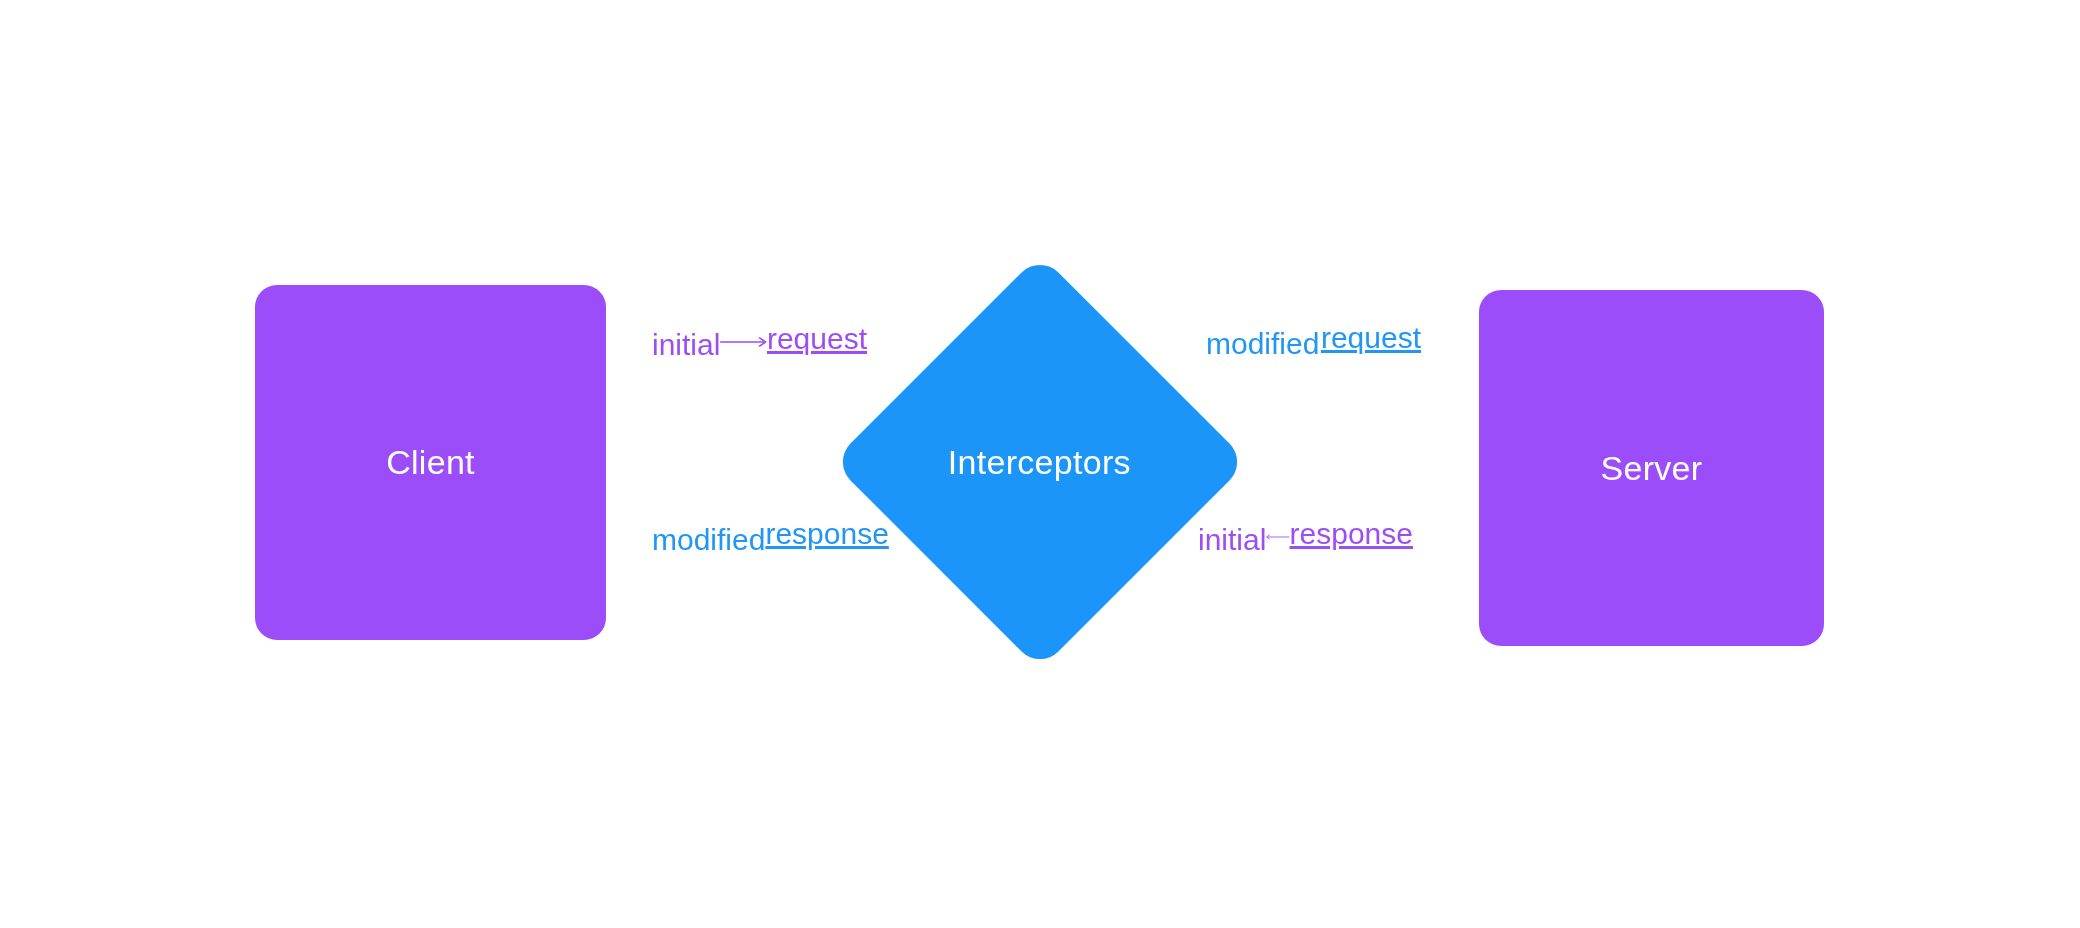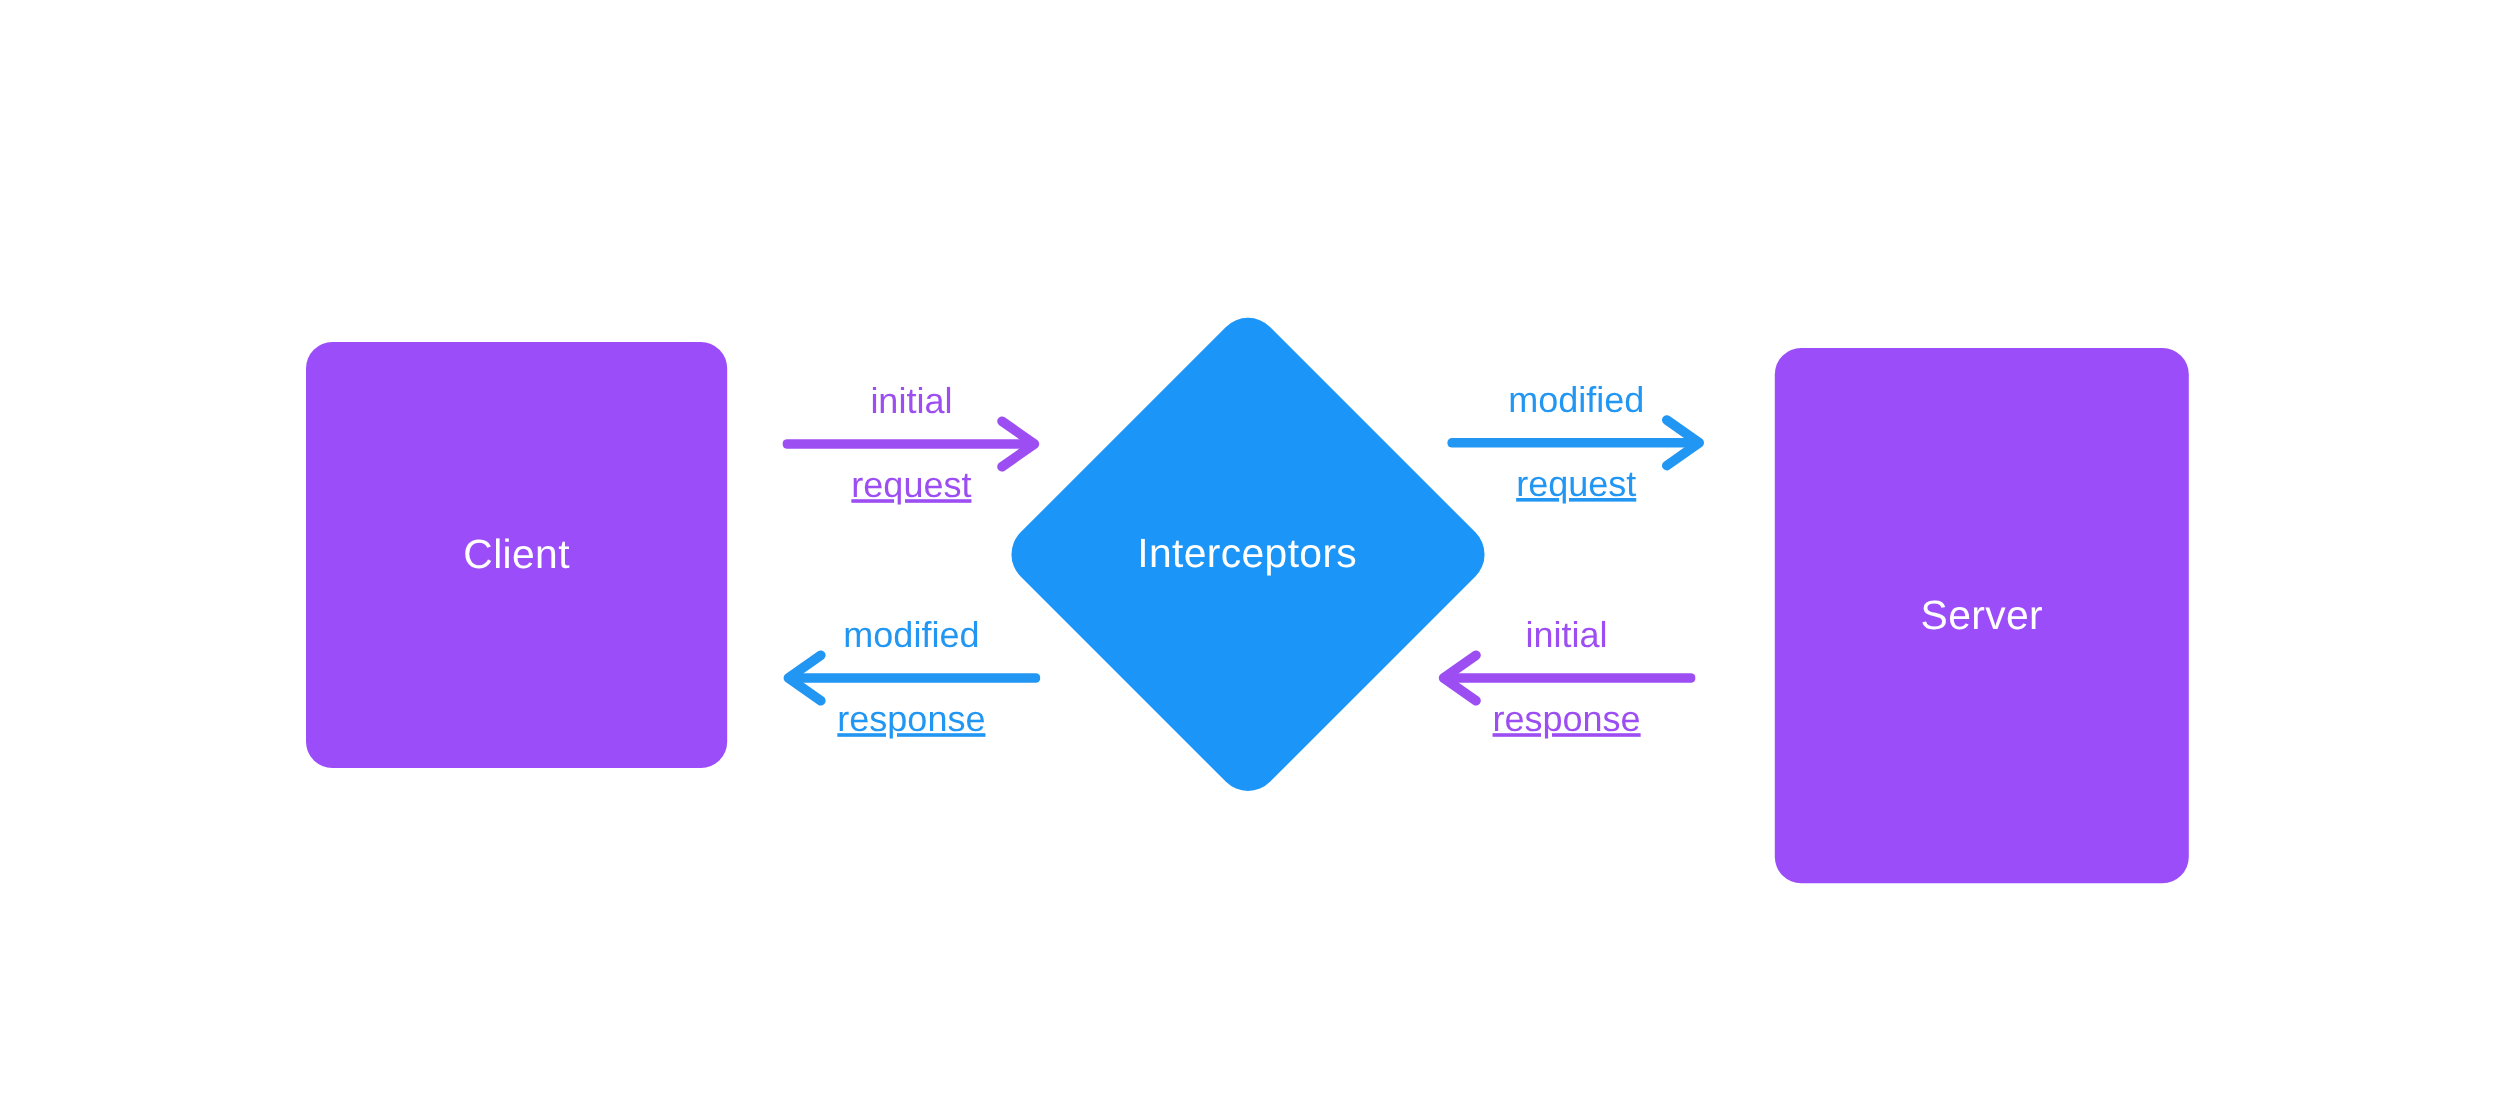--- a/index.html
+++ b/index.html
@@ -56,7 +56,7 @@
     position: absolute;
     width: 215px;
     display: flex;
-    flex-direction: column;
+    flex-direction: row;
     align-items: center;
   }
   .arrow-group.tl { left: 652px;  top: 318px; color: var(--purple_arrow, #9D4EF3); }

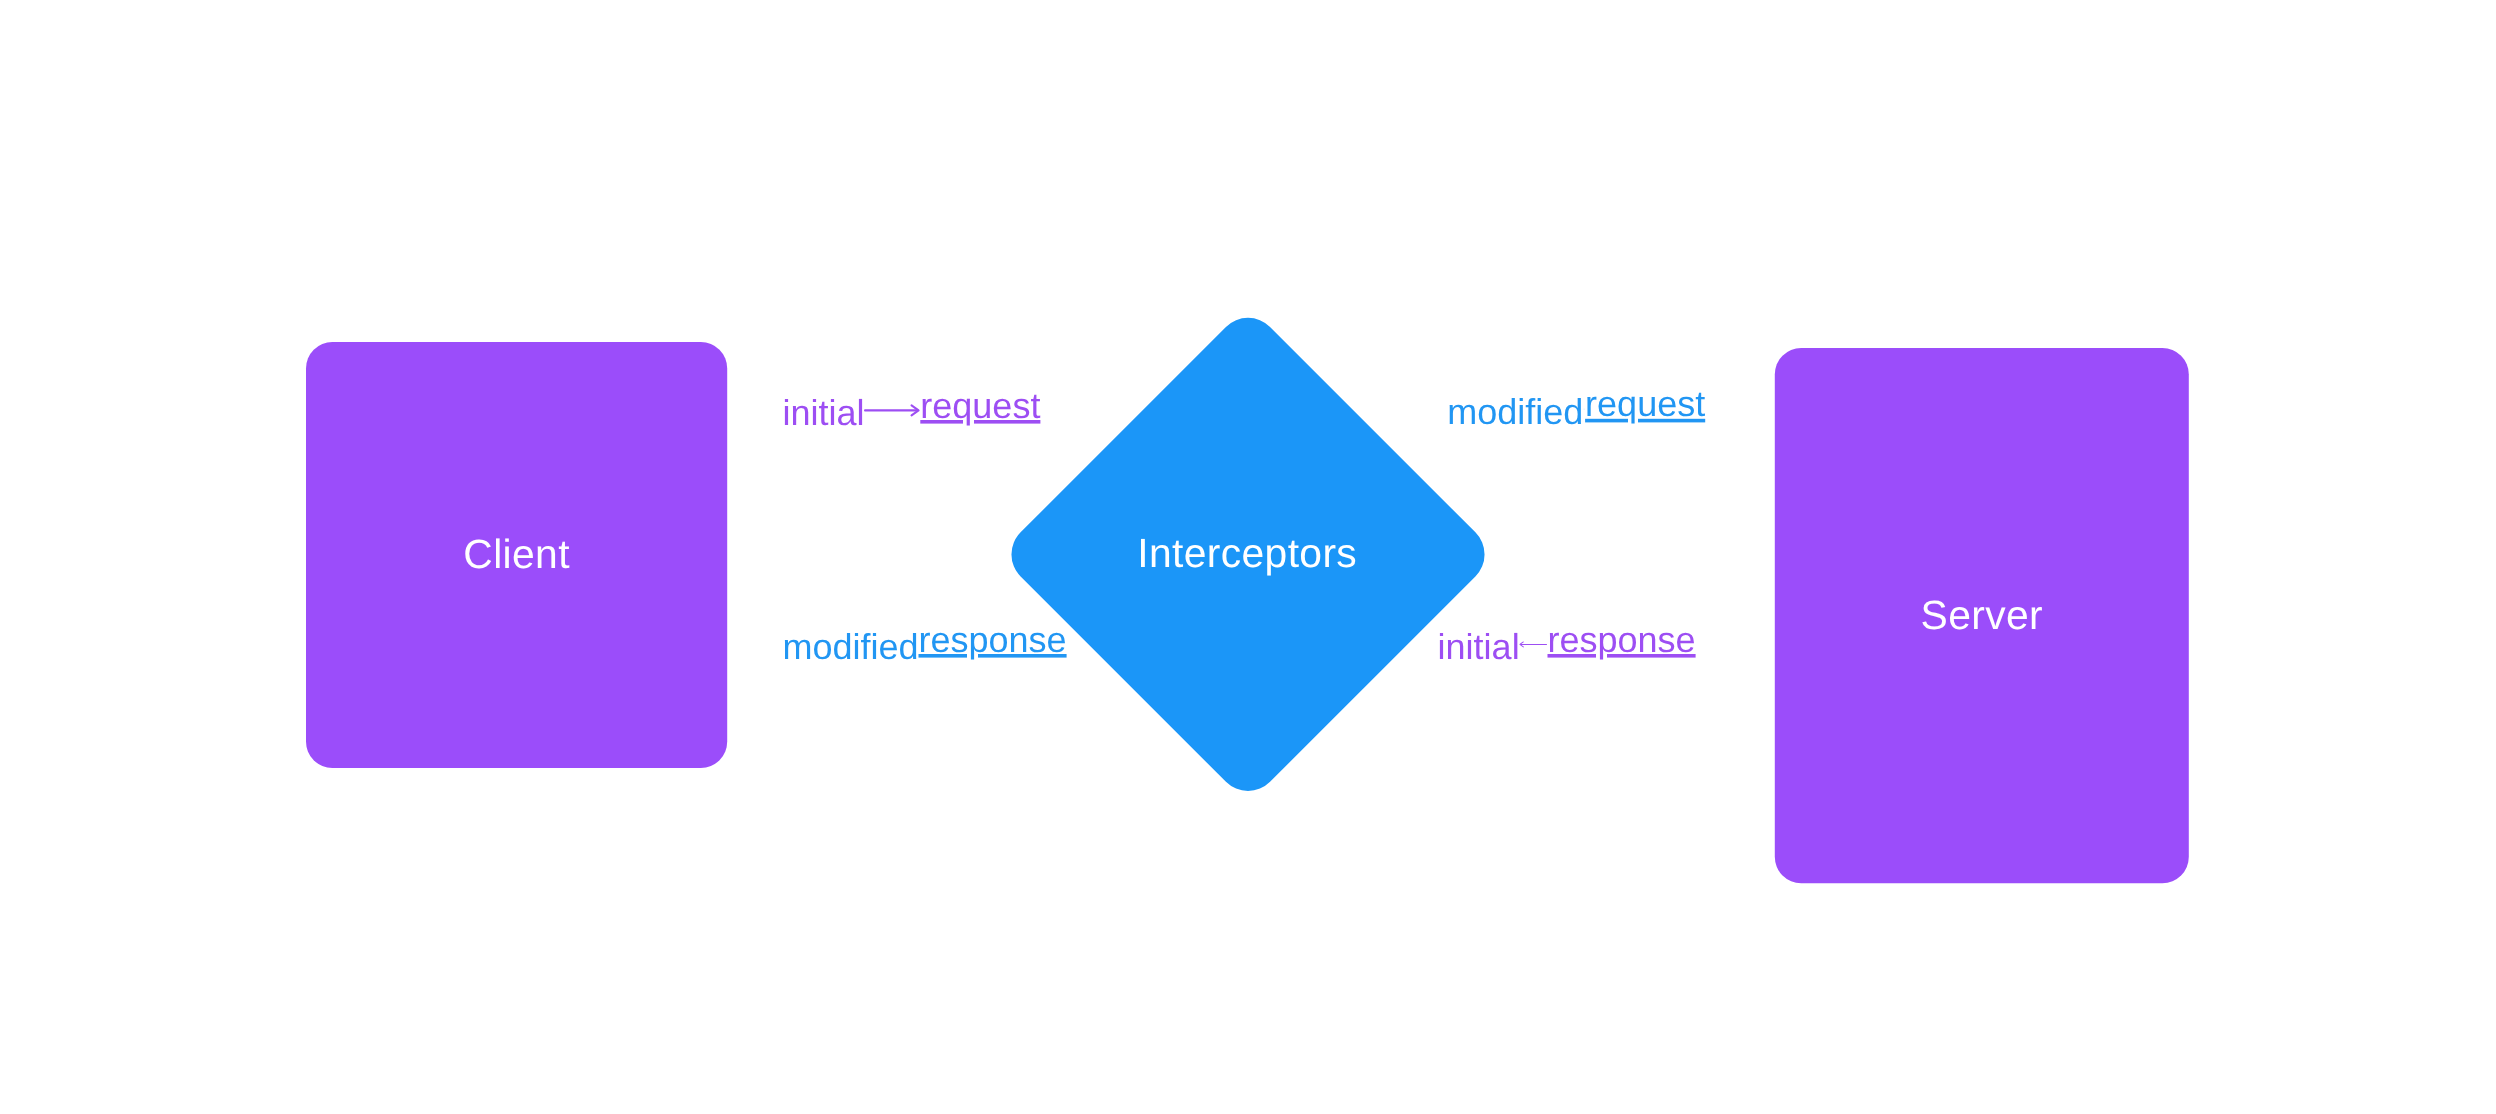--- a/index.html
+++ b/index.html
@@ -29,7 +29,7 @@
     letter-spacing: 0.3px;
   }
   .box.client { left: 255px; top: 285px; width: 351px; height: 355px; }
-  .box.server { left: 1479px; top: 290px; width: 345px; height: 446px; }
+  .box.server { left: 1479px; top: 290px; width: 345px; height: 356px; }
 
   .diamond {
     position: absolute;

